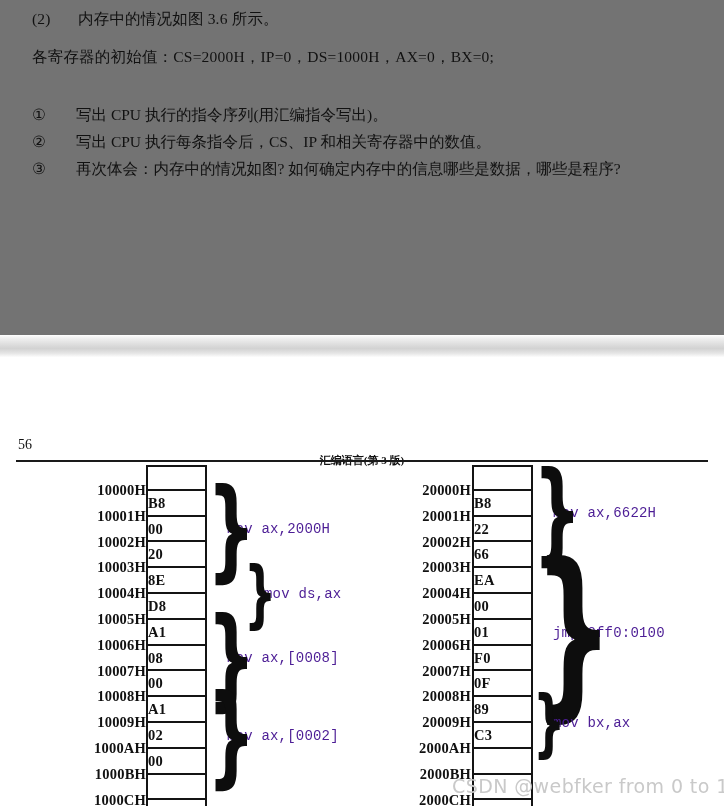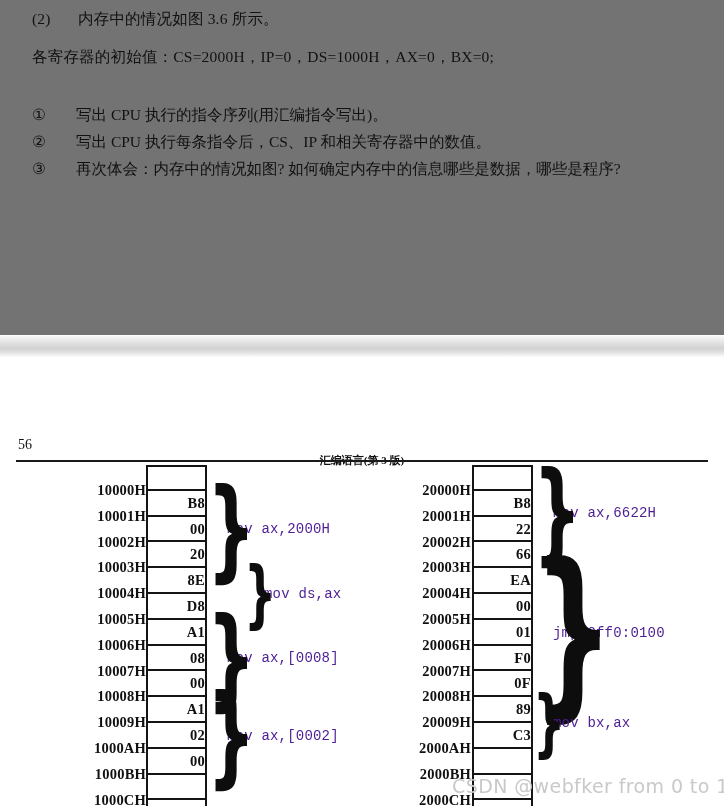--- a/index.html
+++ b/index.html
@@ -147,7 +147,7 @@
   .byte-cell {
     height: 25.8px;
     line-height: 25.8px;
-    text-align: right;
+    text-align: left;
     font-size: 14.5px;
     font-weight: 700;
     border-bottom: 2.2px solid #141414;

